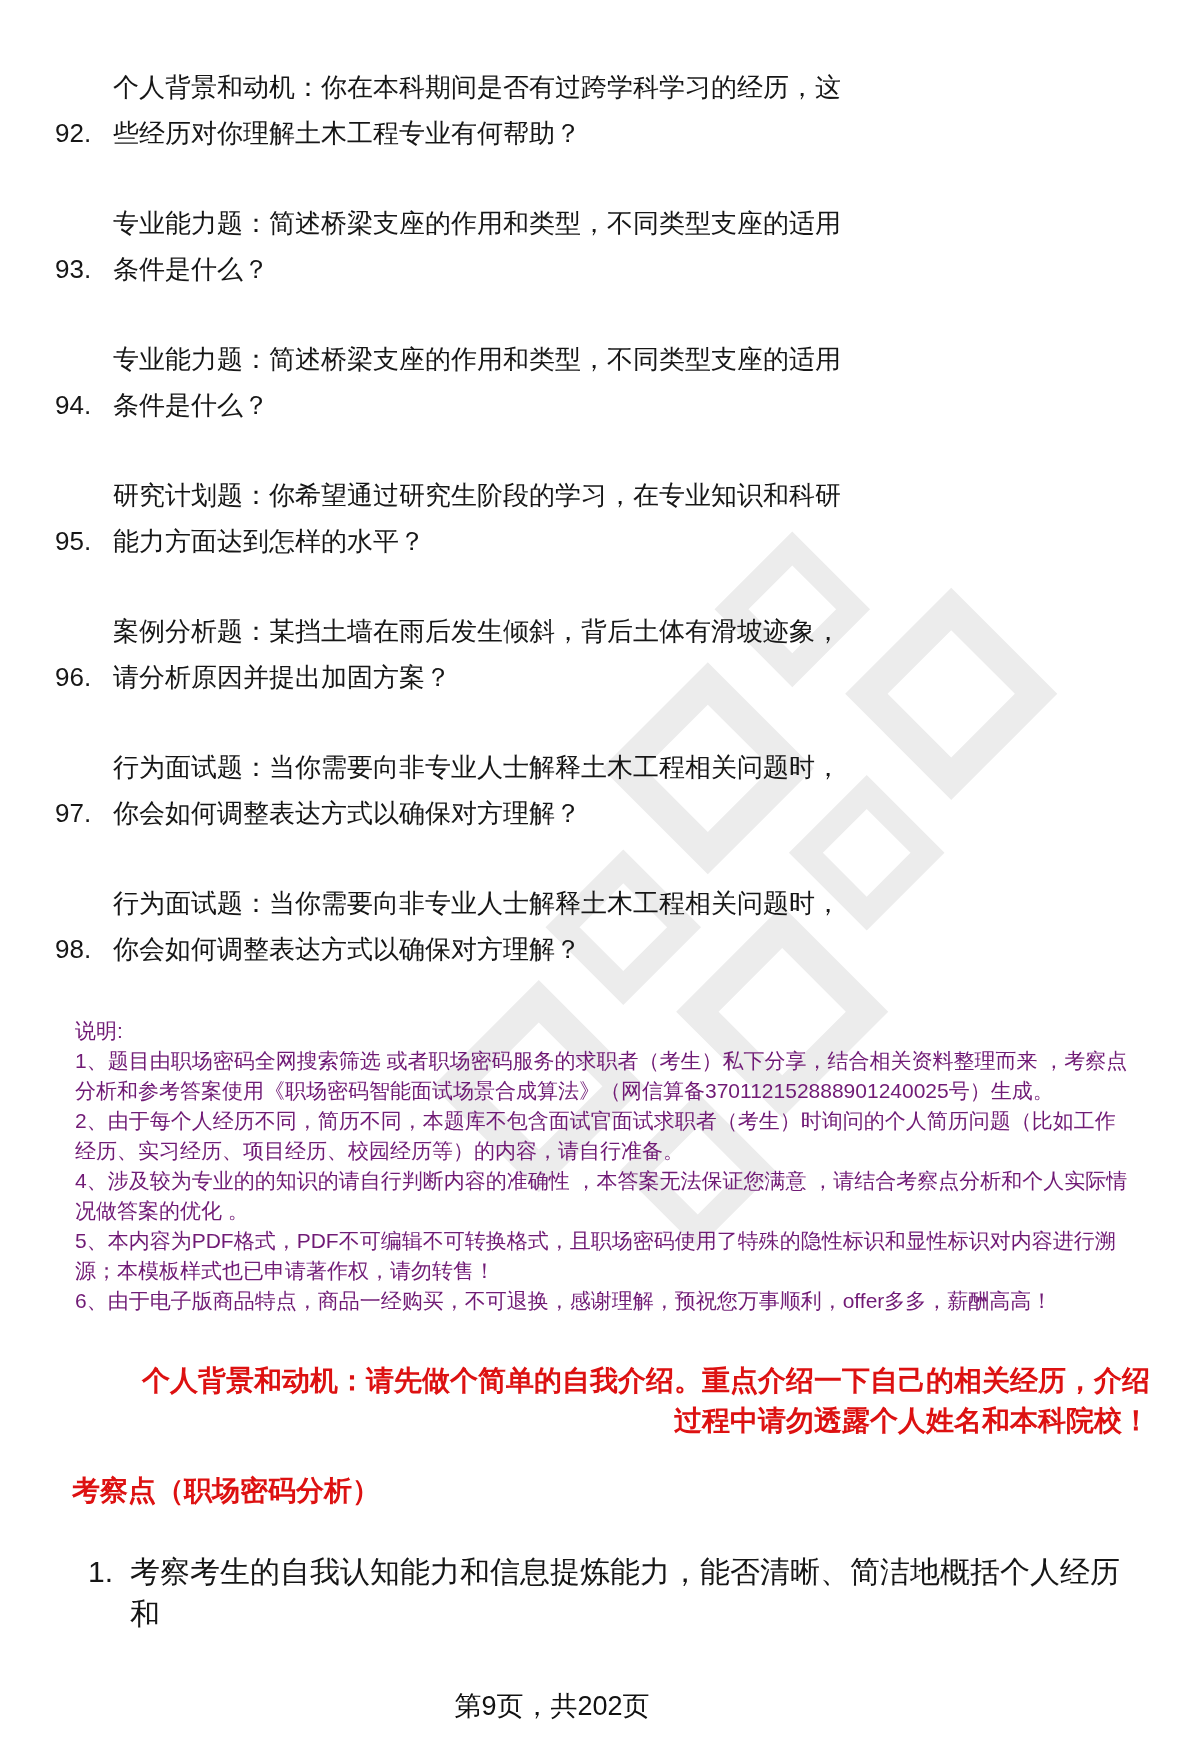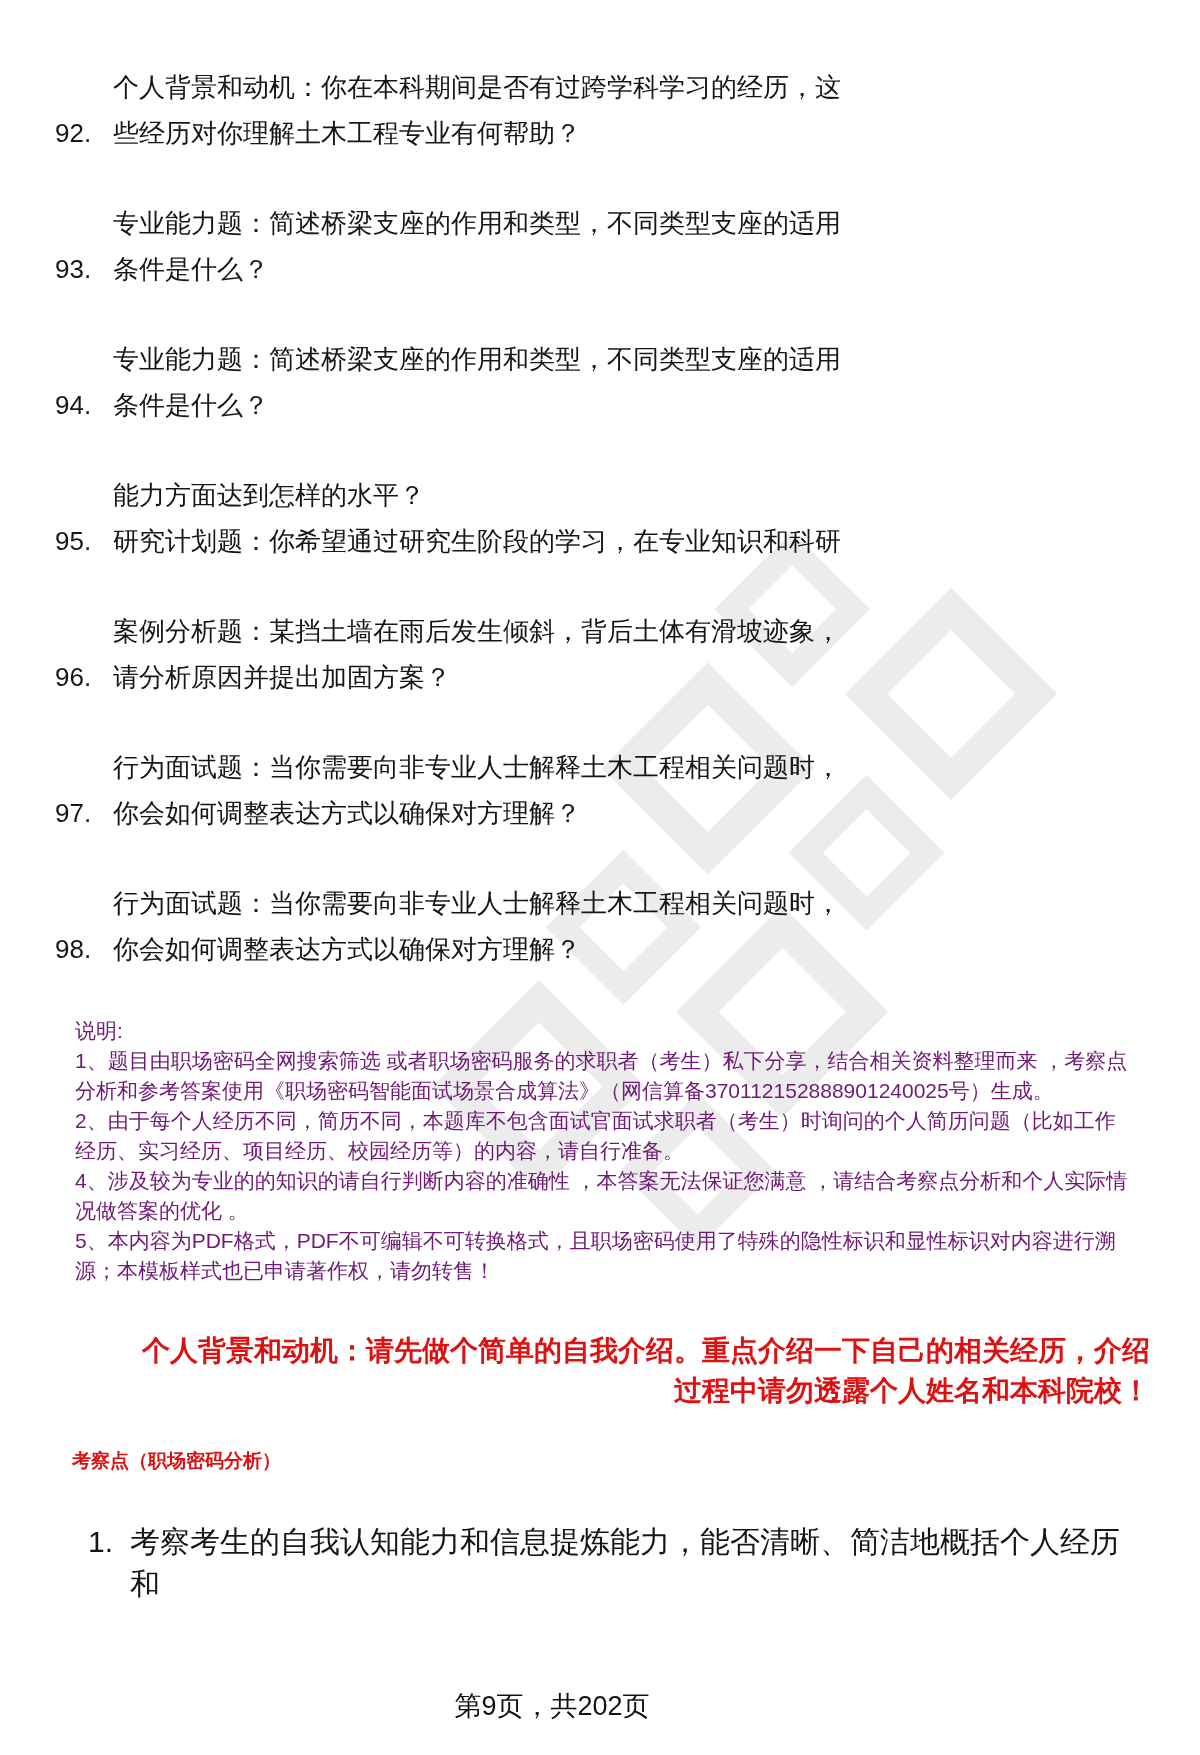--- a/index.html
+++ b/index.html
@@ -159,8 +159,8 @@
     <div class="q-row">
       <div class="q-num">95.</div>
       <div class="q-text">
+        <div>研究计划题：你希望通过研究生阶段的学习，在专业知识和科研</div>
         <div>能力方面达到怎样的水平？</div>
-        <div>研究计划题：你希望通过研究生阶段的学习，在专业知识和科研</div>
       </div>
     </div>
     <div class="q-row">

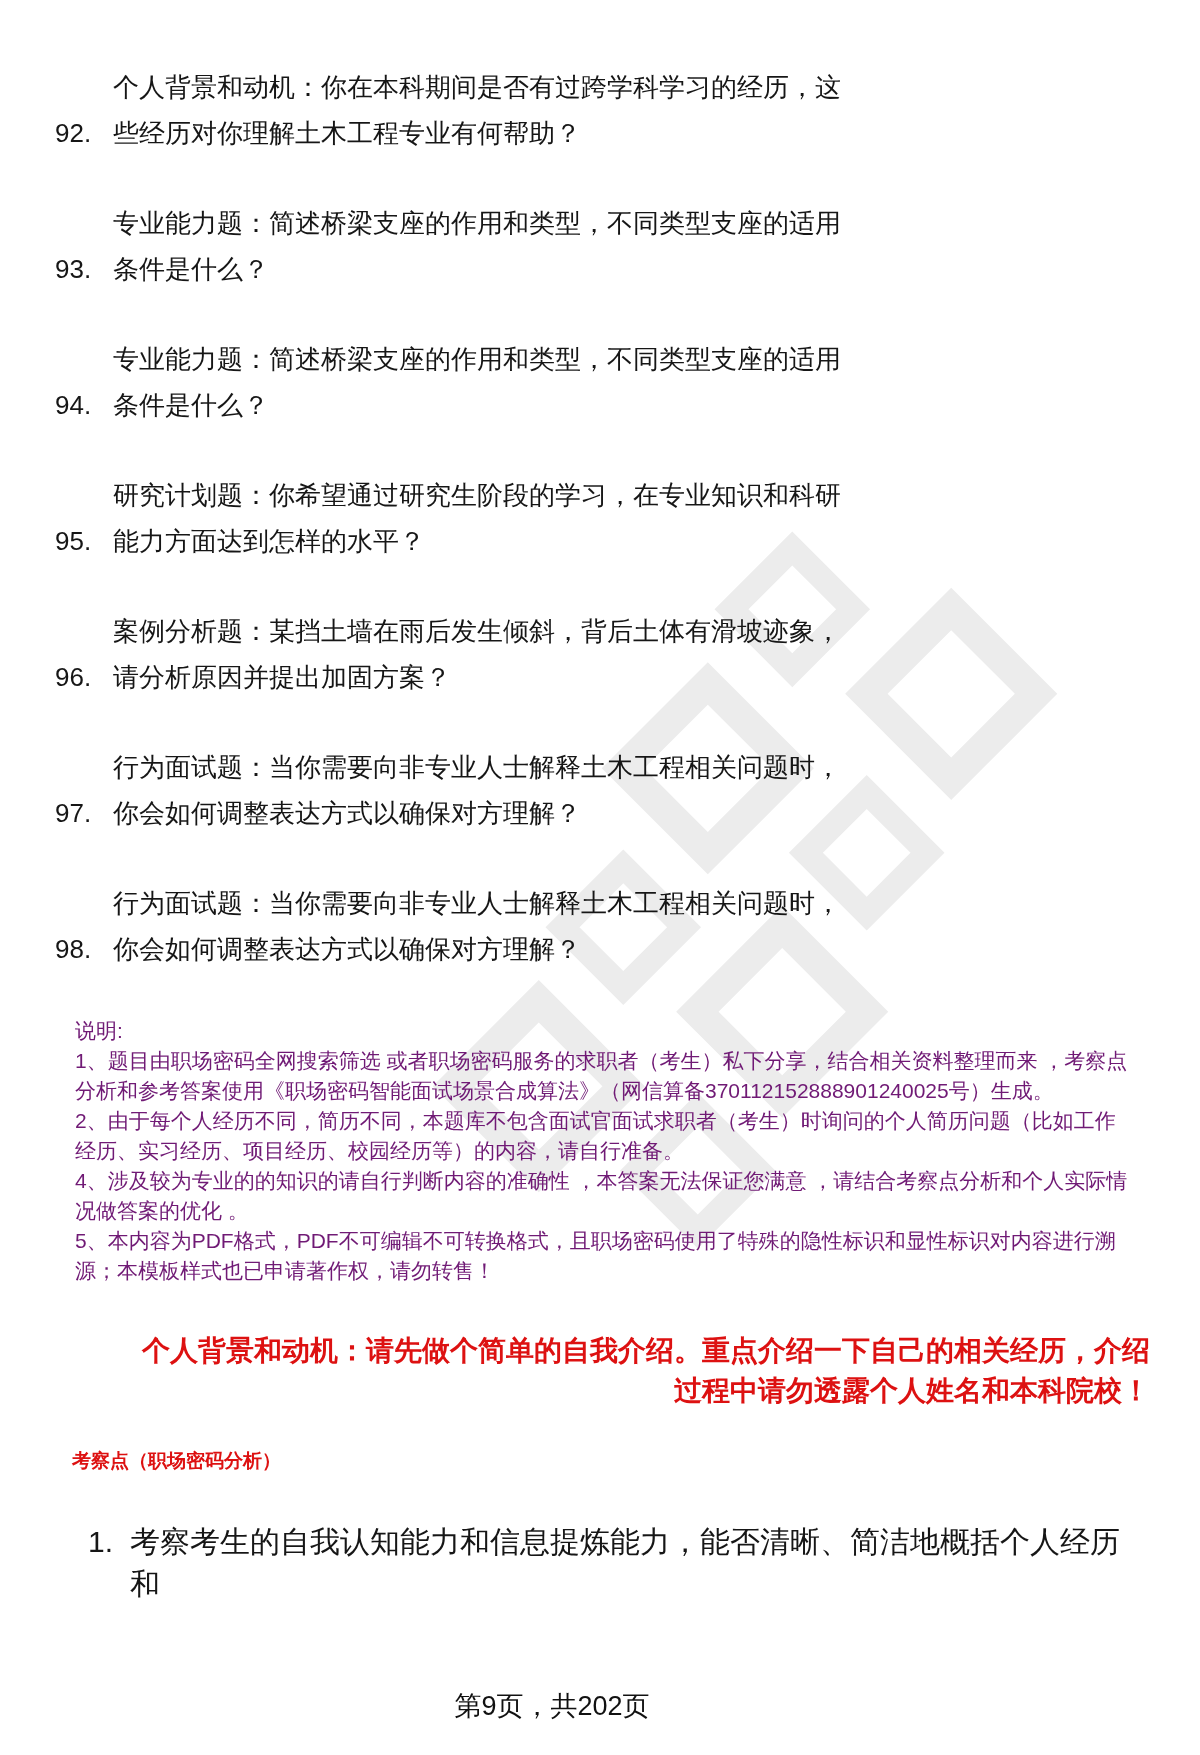--- a/index.html
+++ b/index.html
@@ -191,6 +191,7 @@
       <p>2、由于每个人经历不同，简历不同，本题库不包含面试官面试求职者（考生）时询问的个人简历问题（比如工作经历、实习经历、项目经历、校园经历等）的内容，请自行准备。</p>
       <p>4、涉及较为专业的的知识的请自行判断内容的准确性 ，本答案无法保证您满意 ，请结合考察点分析和个人实际情况做答案的优化 。</p>
       <p>5、本内容为PDF格式，PDF不可编辑不可转换格式，且职场密码使用了特殊的隐性标识和显性标识对内容进行溯源；本模板样式也已申请著作权，请勿转售！</p>
+      <p>6、由于电子版商品特点，商品一经购买，不可退换，感谢理解，预祝您万事顺利，offer多多，薪酬高高！</p>
     </div>
 
     <div class="highlight-question">

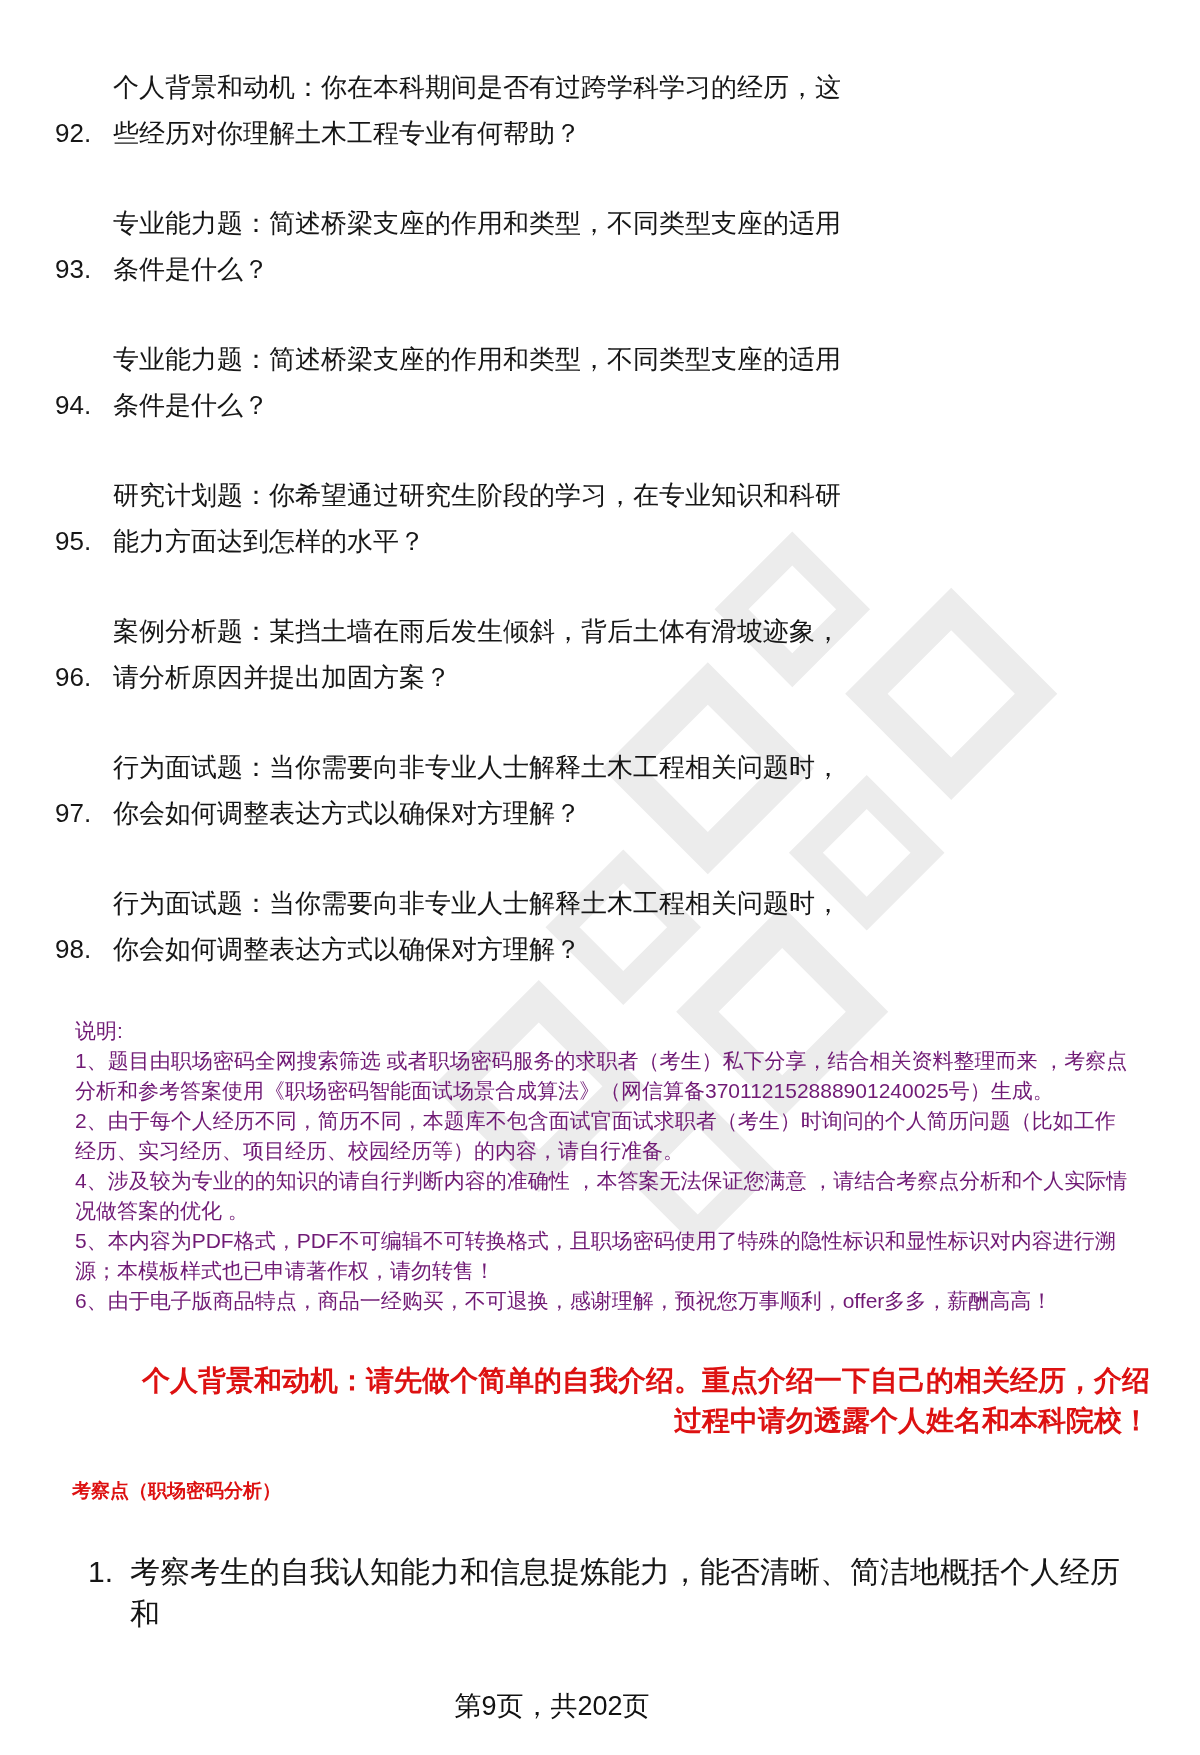--- a/index.html
+++ b/index.html
@@ -89,7 +89,7 @@
   }
   .section-heading{
     margin:32px 0 0 17px;
-    font-size:19px;
+    font-size:28px;
     line-height:36px;
     font-weight:bold;
     color:var(--accent);

